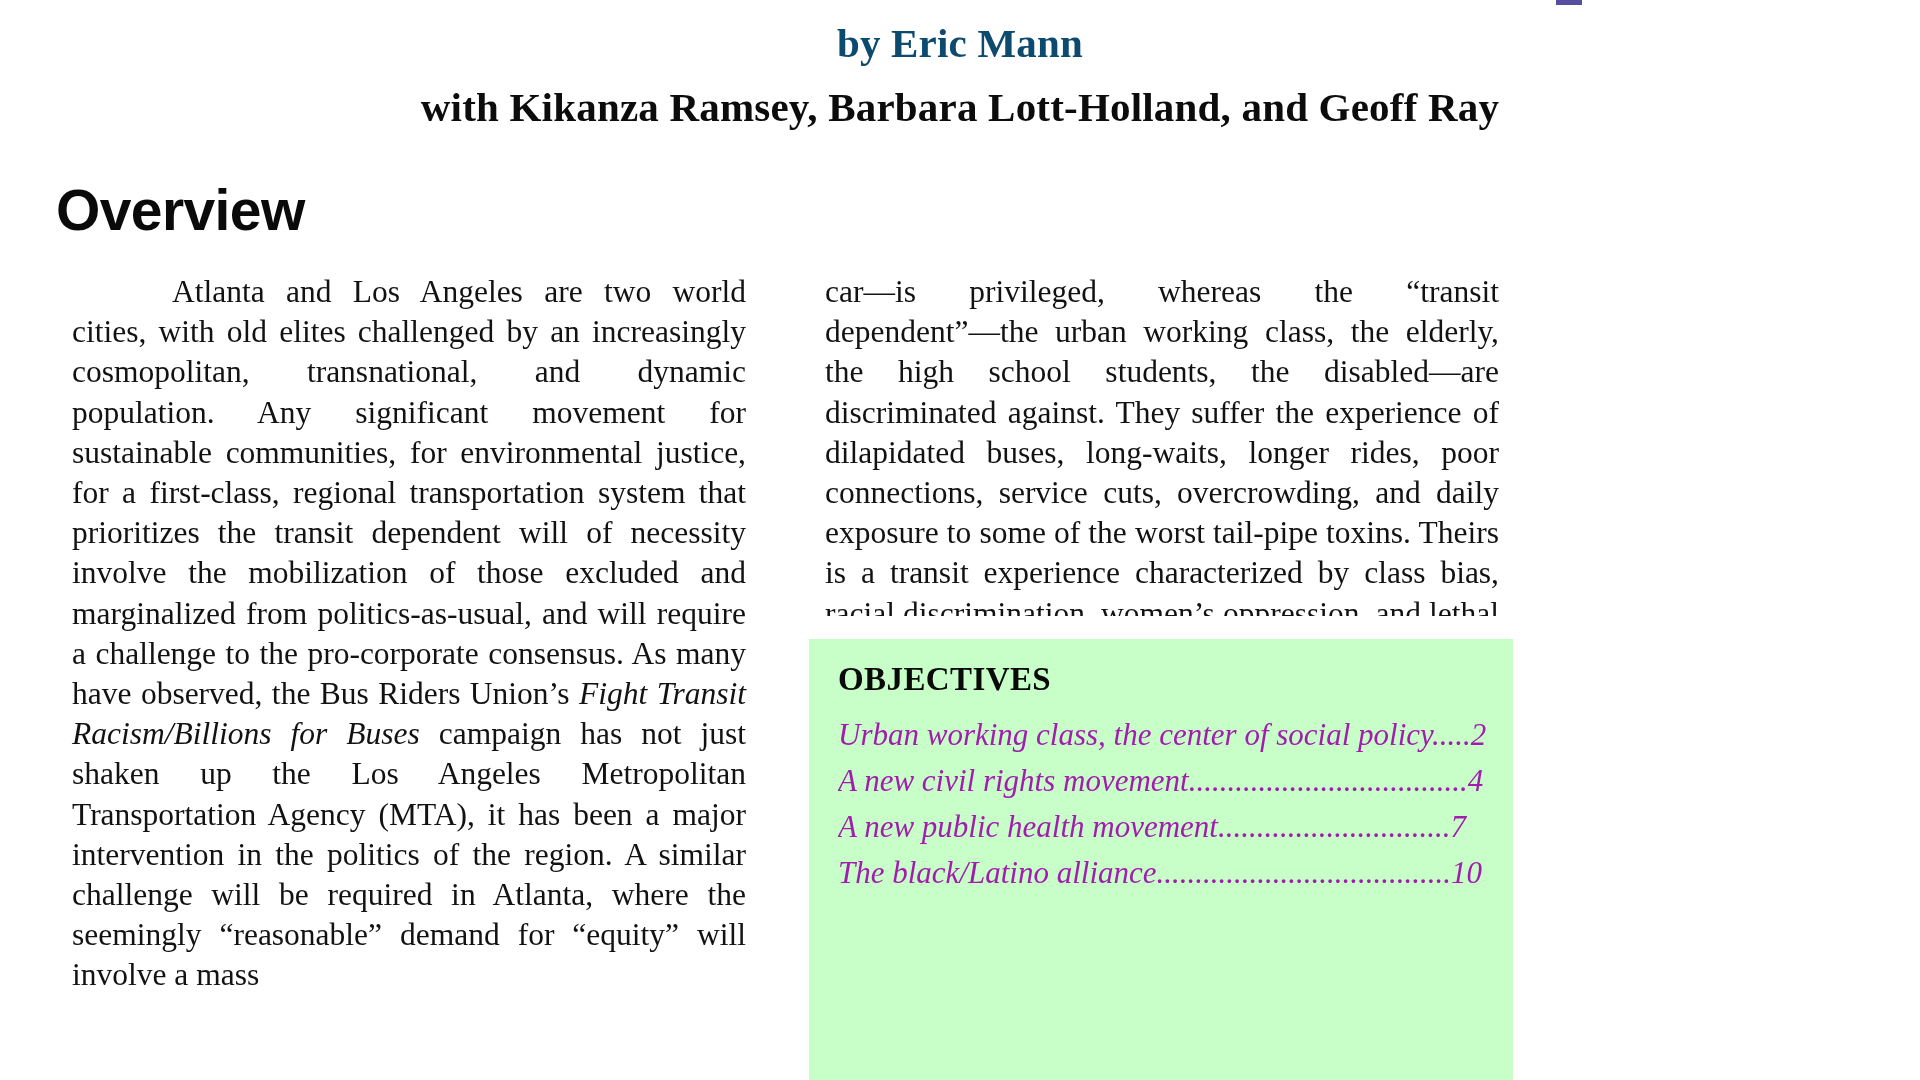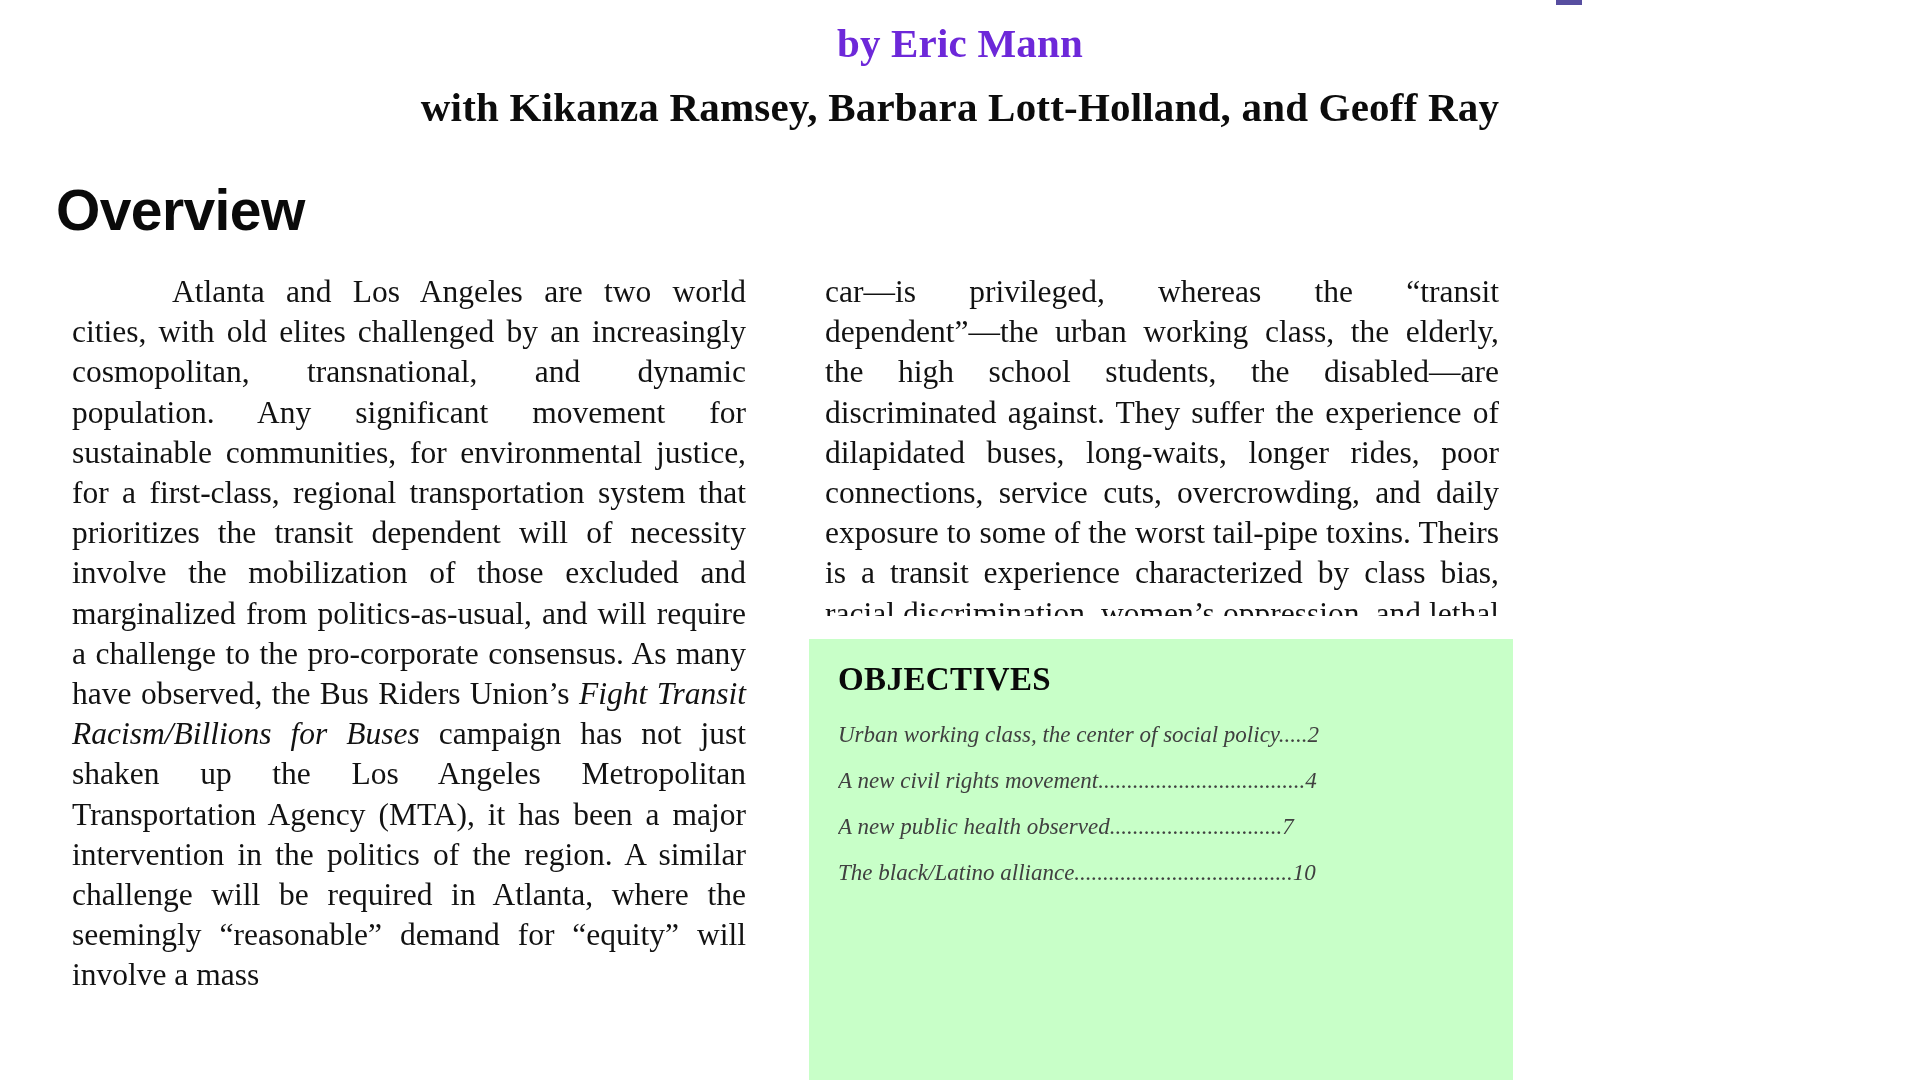--- a/index.html
+++ b/index.html
@@ -47,7 +47,7 @@
     font-size: 41px;
     line-height: 1.24;
     letter-spacing: 0.2px;
-    color: #6d28d9;
+    color: #0c4a6e;
   }
   .byline-line2 {
     font-family: Liberation Serif, serif;

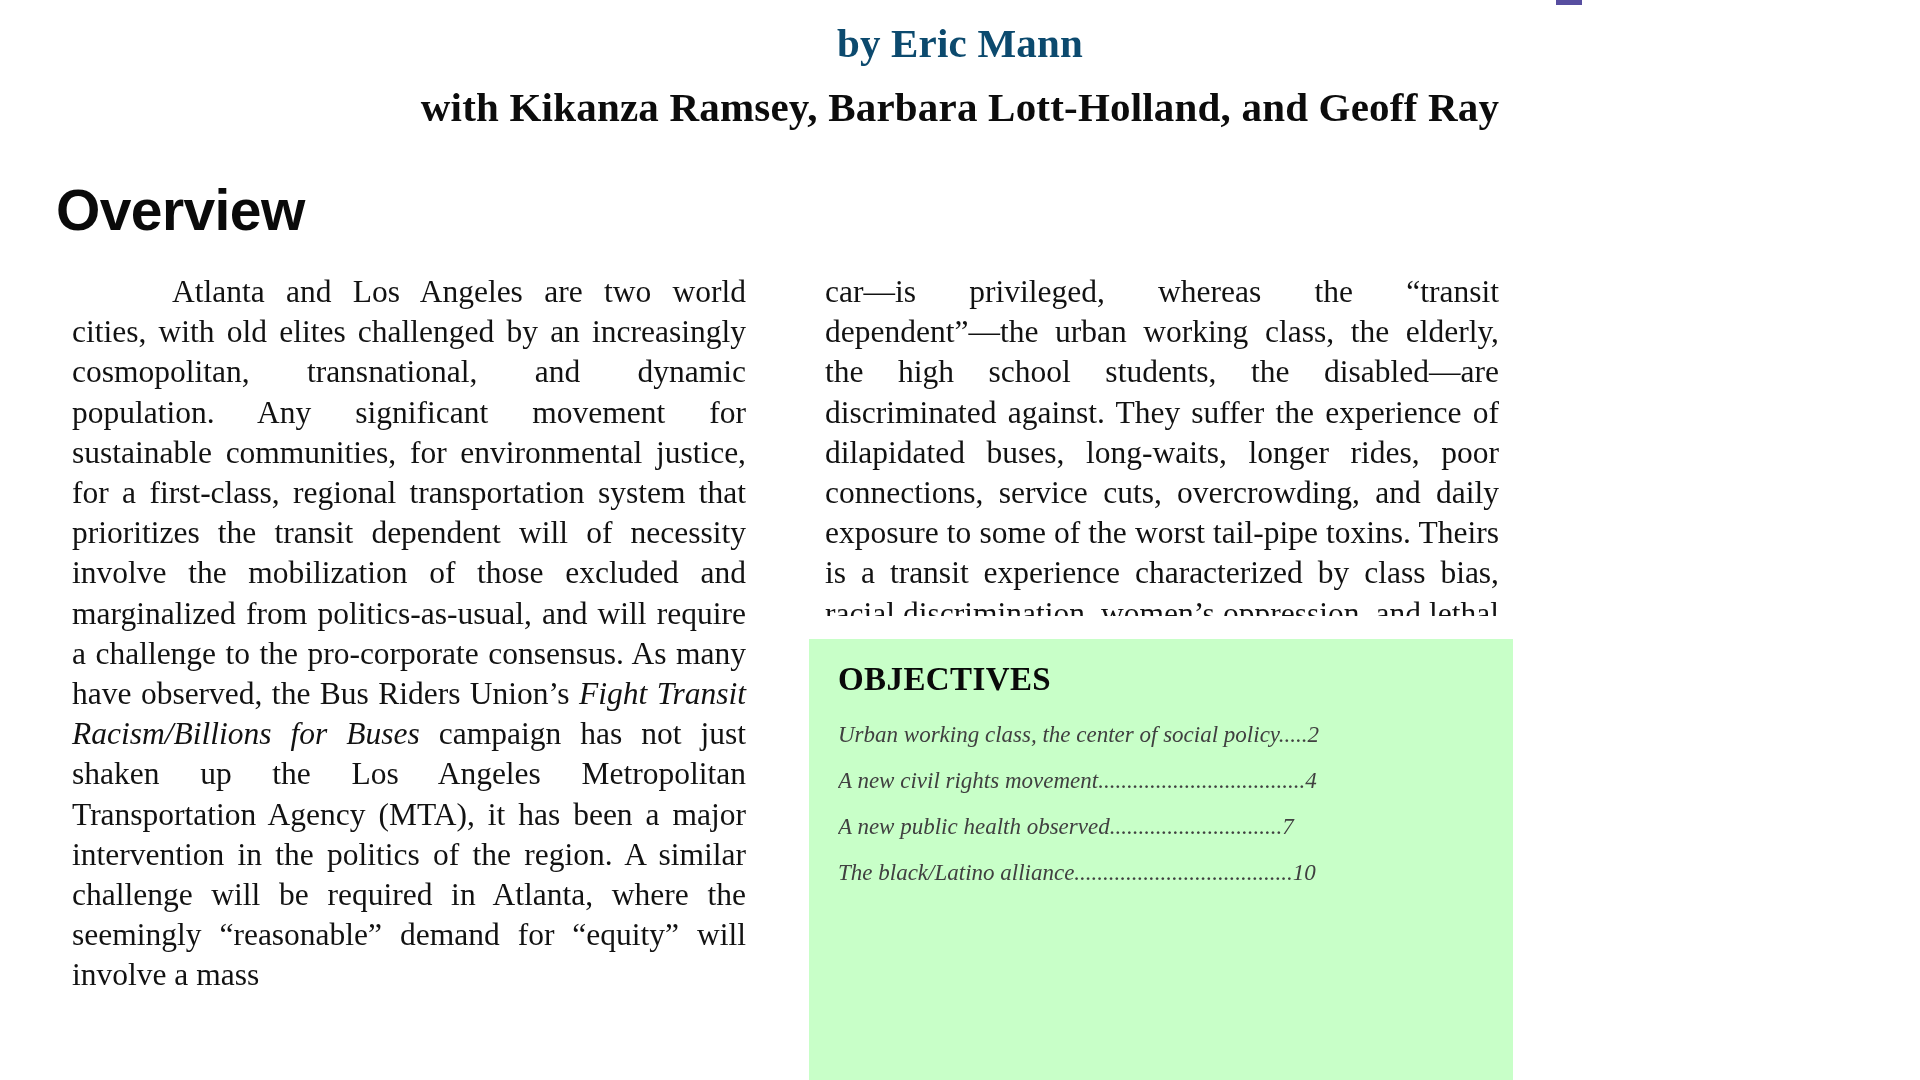--- a/index.html
+++ b/index.html
@@ -131,9 +131,9 @@
   }
   .objectives-item {
     font-style: italic;
-    font-size: 23px;
+    font-size: 31px;
     line-height: 46px;
-    color: #404040;
+    color: #a21caf;
     white-space: nowrap;
     overflow: hidden;
   }

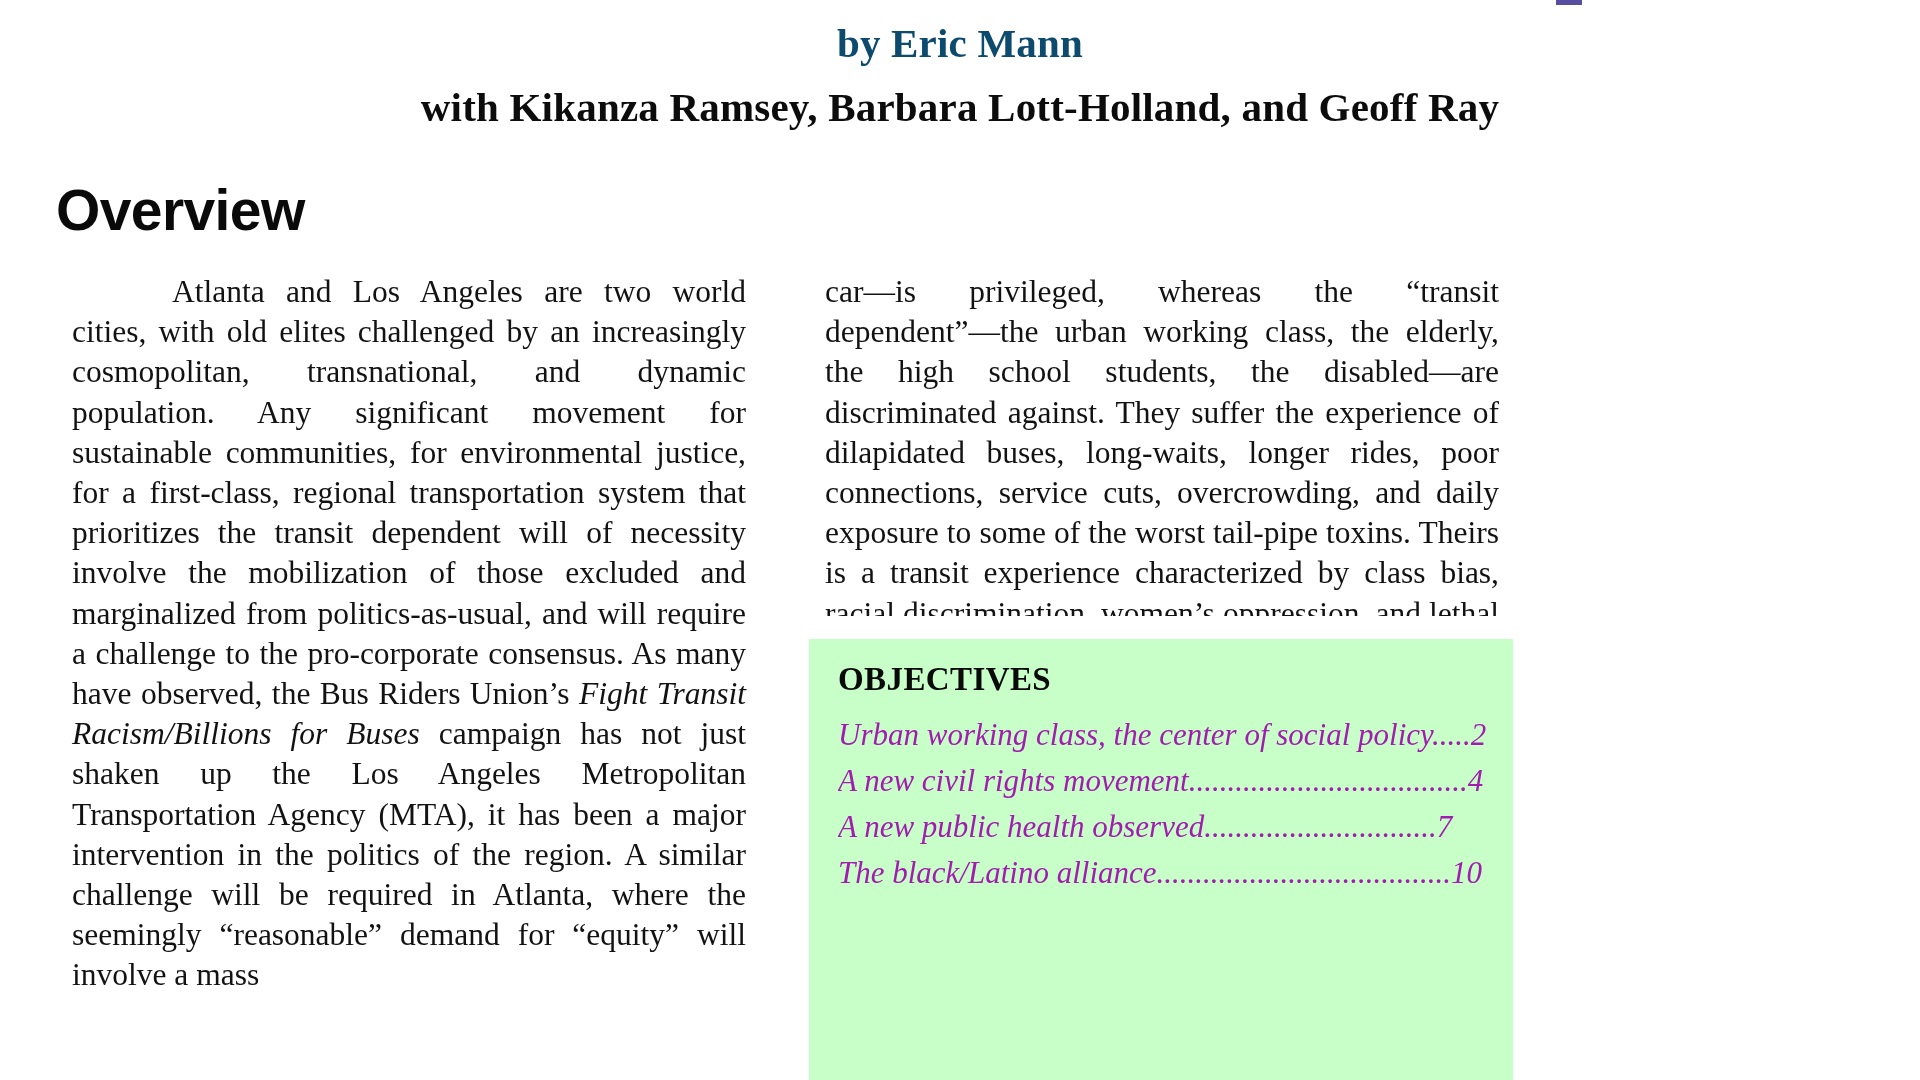--- a/index.html
+++ b/index.html
@@ -165,7 +165,7 @@
     <ul class="objectives-list">
       <li class="objectives-item">Urban working class, the center of social policy.....2</li>
       <li class="objectives-item">A new civil rights movement....................................4</li>
-      <li class="objectives-item">A new public health observed..............................7</li>
+      <li class="objectives-item">A new public health movement..............................7</li>
       <li class="objectives-item">The black/Latino alliance......................................10</li>
     </ul>
   </div>

